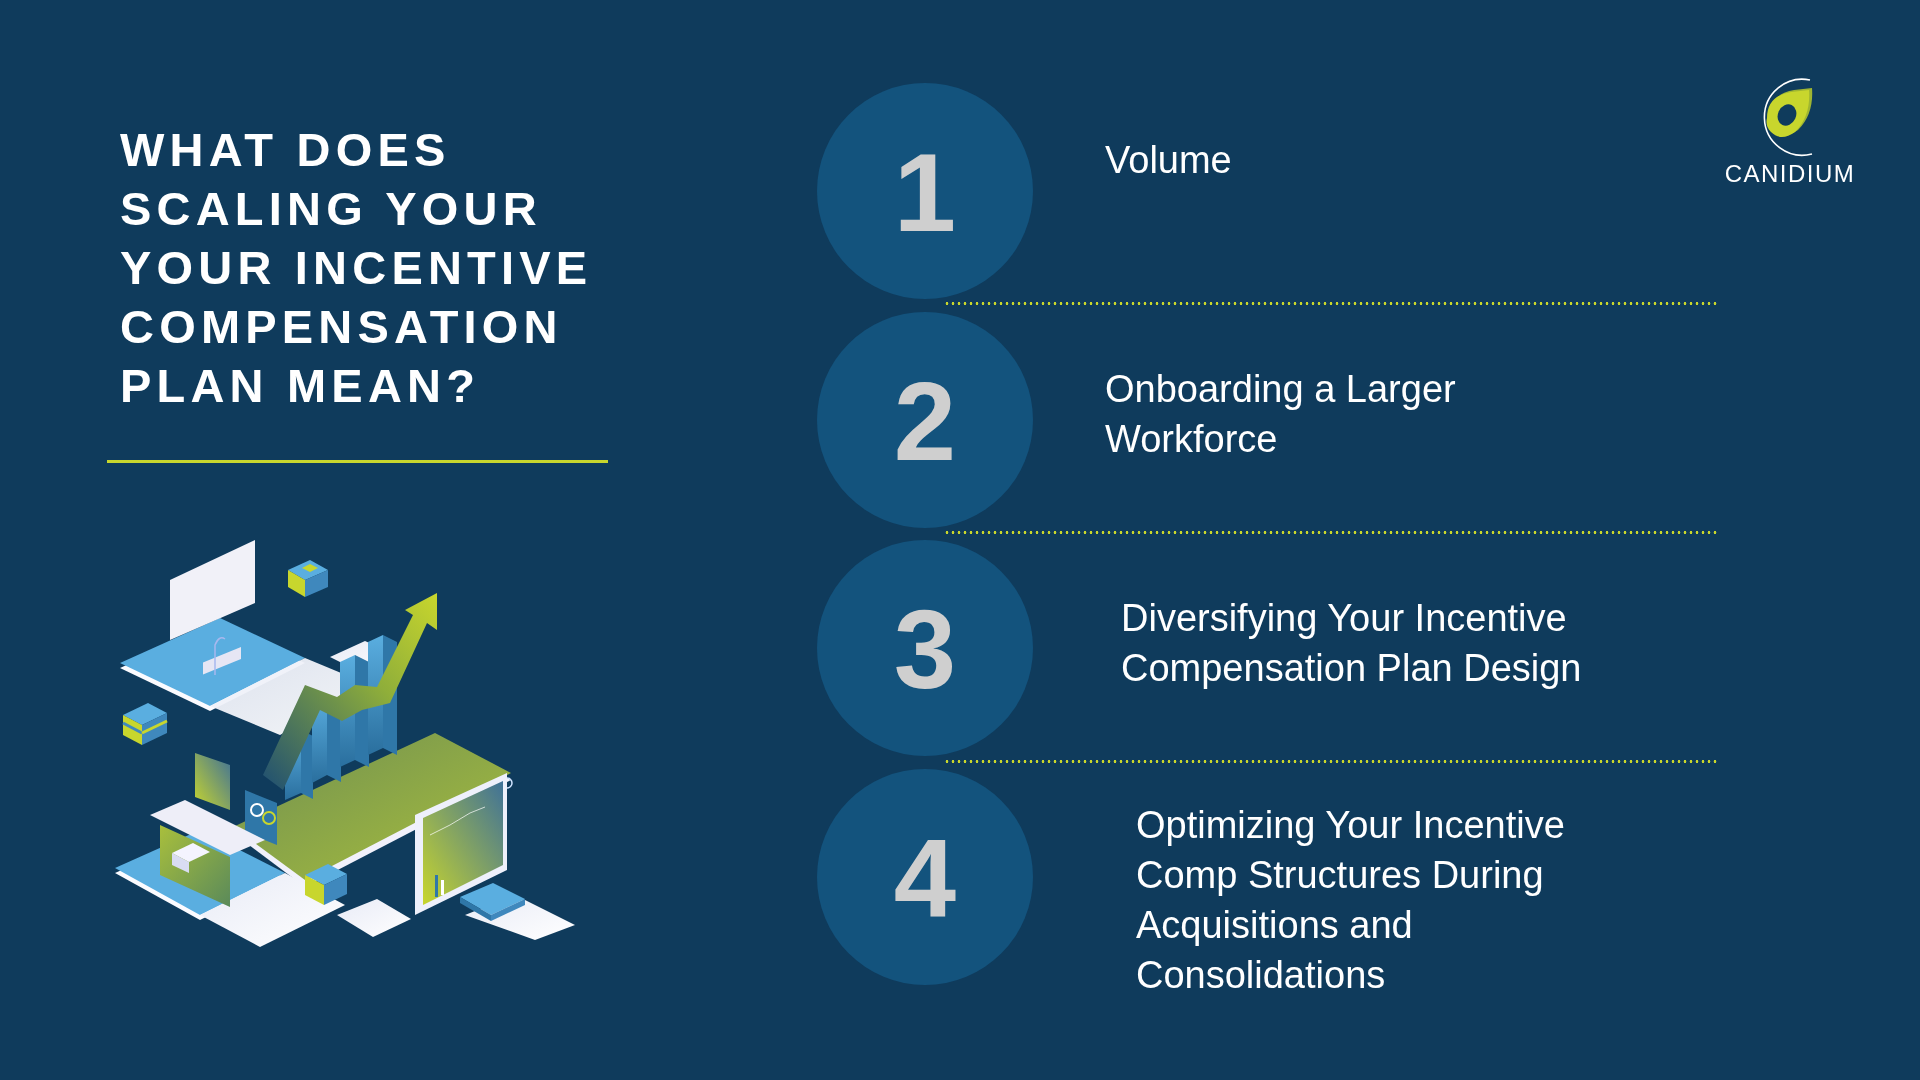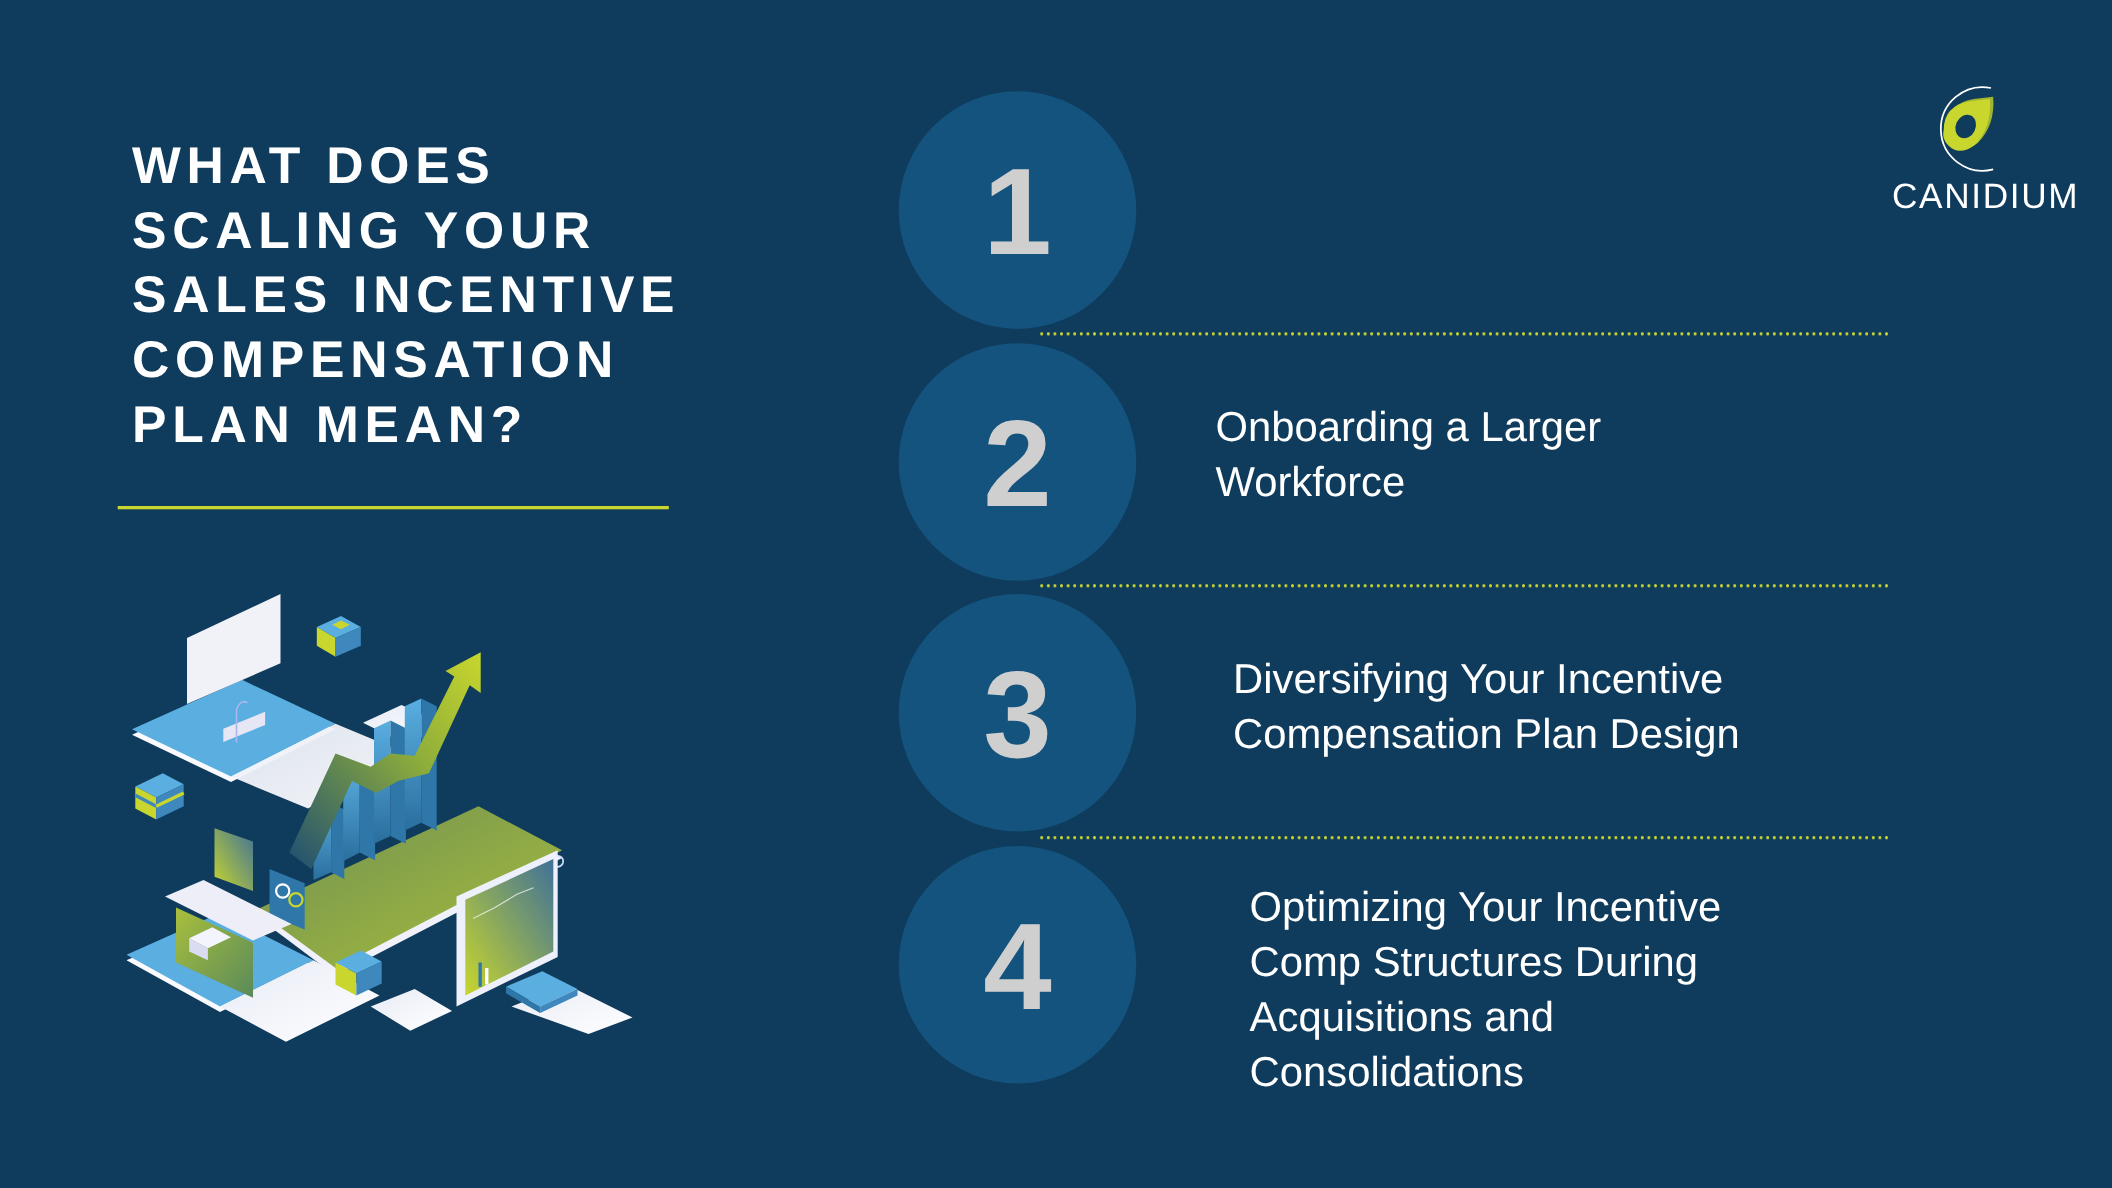--- a/index.html
+++ b/index.html
@@ -185,6 +185,7 @@
   <span>1</span>
 </div>
 <div class="item-text" style="top:135px;">
+  <span class="line">Volume</span>
 </div>
 <div class="dotted" style="top:302px;"></div>
 

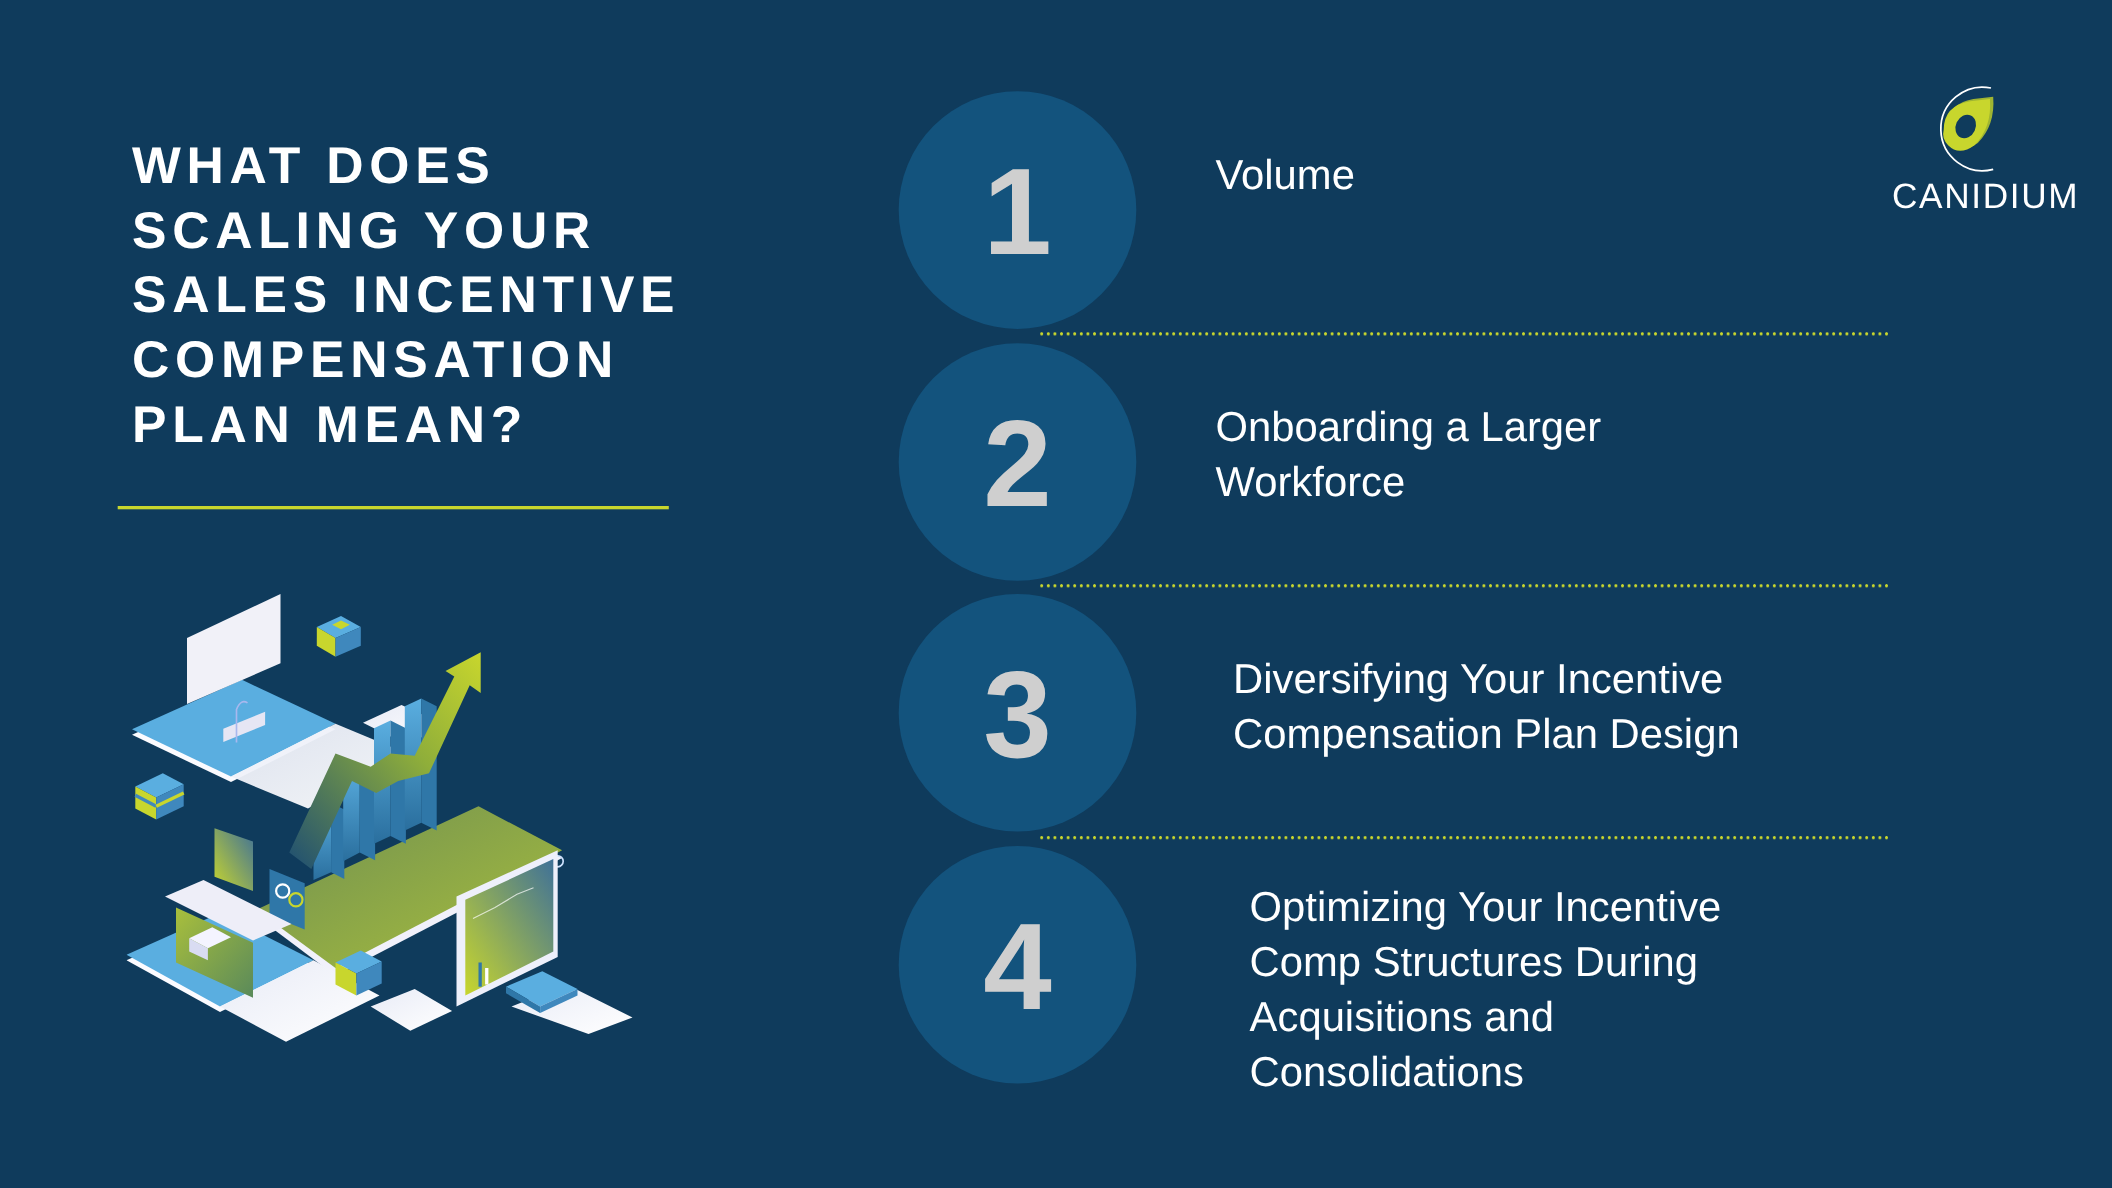--- a/index.html
+++ b/index.html
@@ -60,7 +60,7 @@
     position:absolute; left:1720px; top:160px; width:140px;
     text-align:center;
     color:#ffffff;
-    font-size:32px;
+    font-size:24px;
     letter-spacing:1.5px;
   }
 </style>

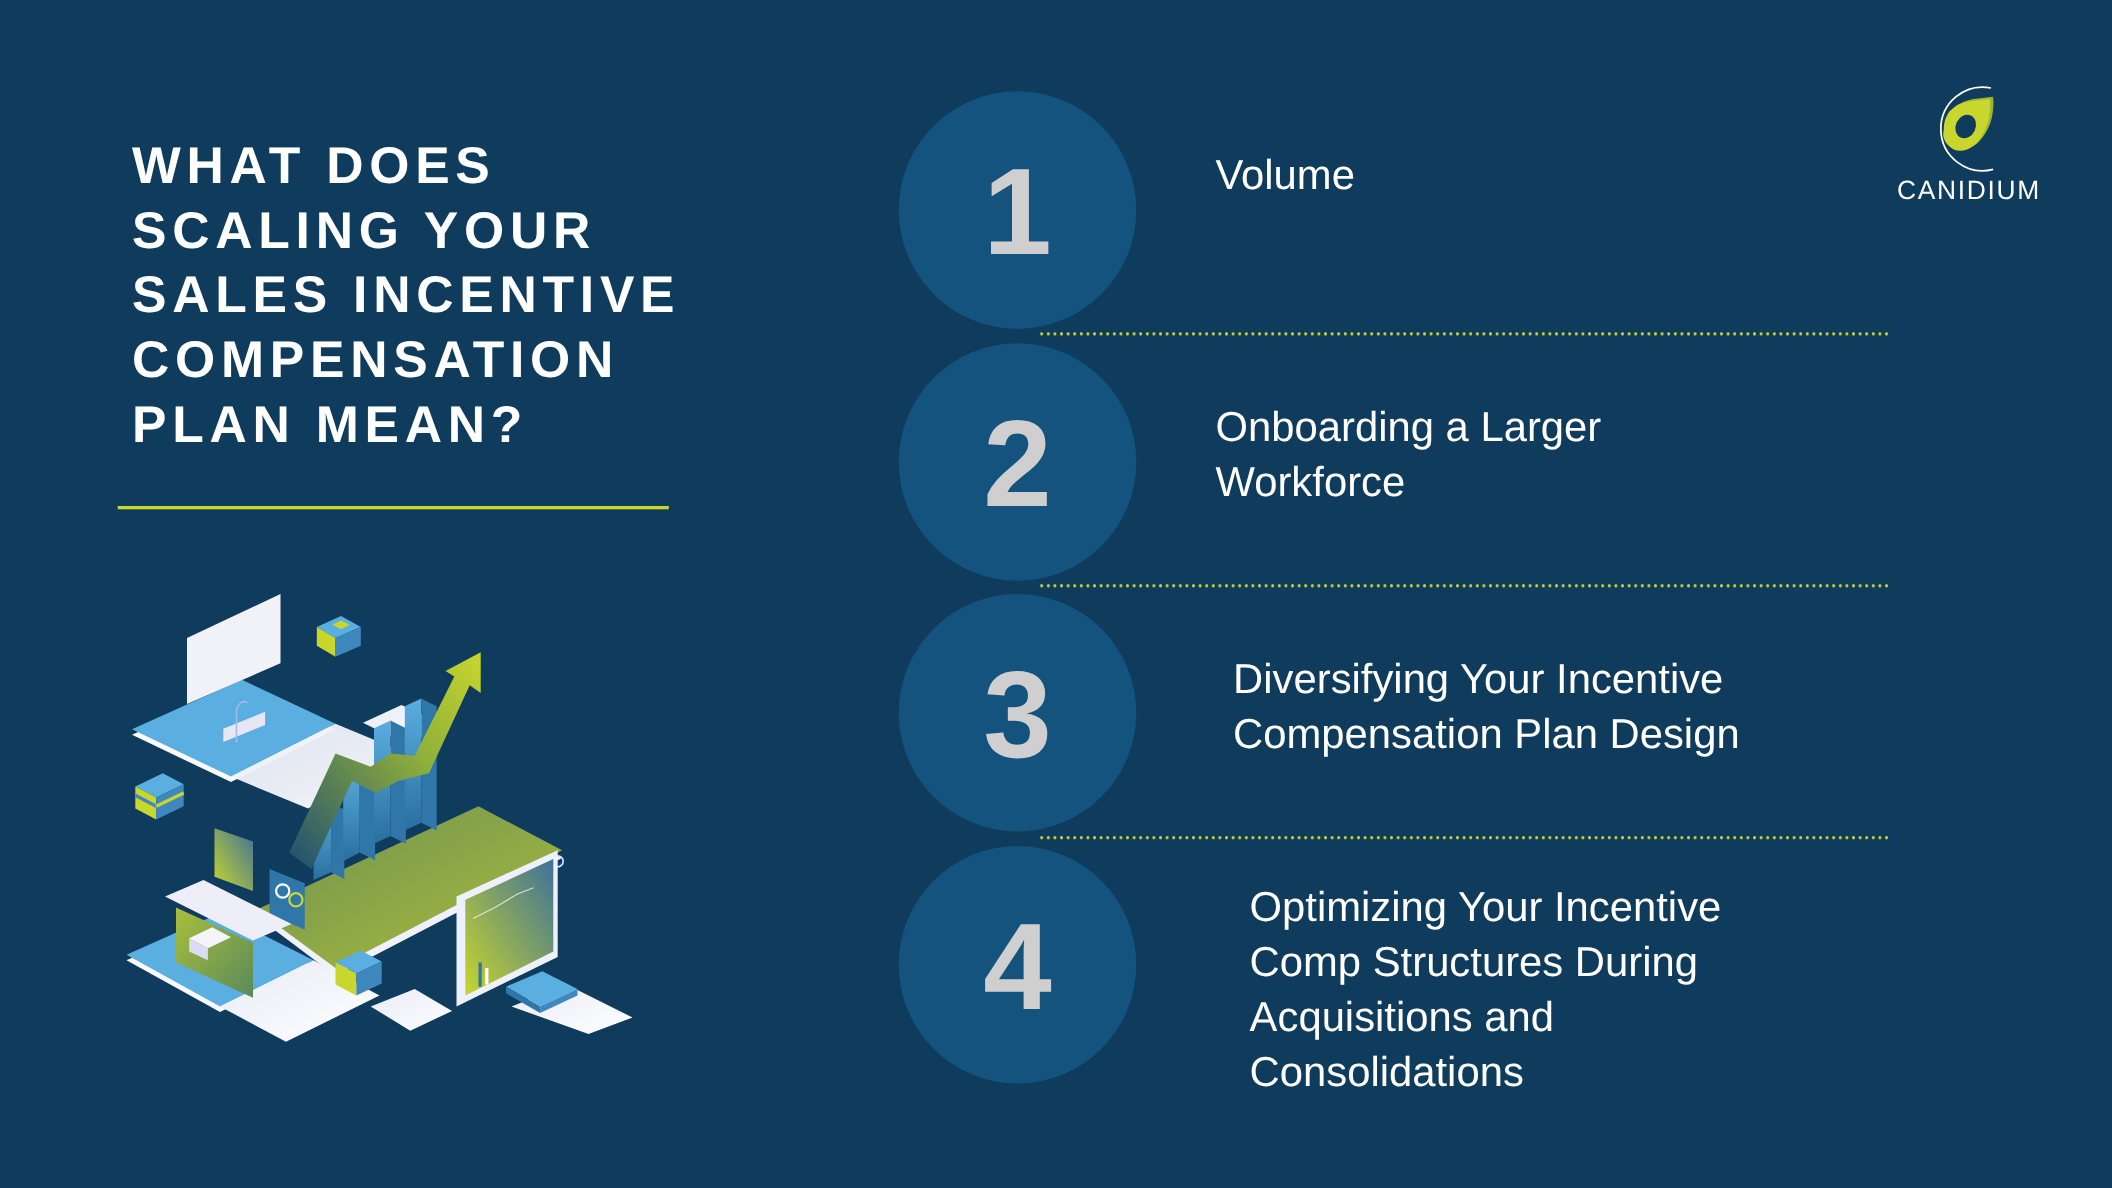--- a/index.html
+++ b/index.html
@@ -70,7 +70,7 @@
 <h1 class="heading">
   <span class="line">WHAT DOES</span>
   <span class="line">SCALING YOUR</span>
-  <span class="line">SALES INCENTIVE</span>
+  <span class="line">YOUR INCENTIVE</span>
   <span class="line">COMPENSATION</span>
   <span class="line">PLAN MEAN?</span>
 </h1>

